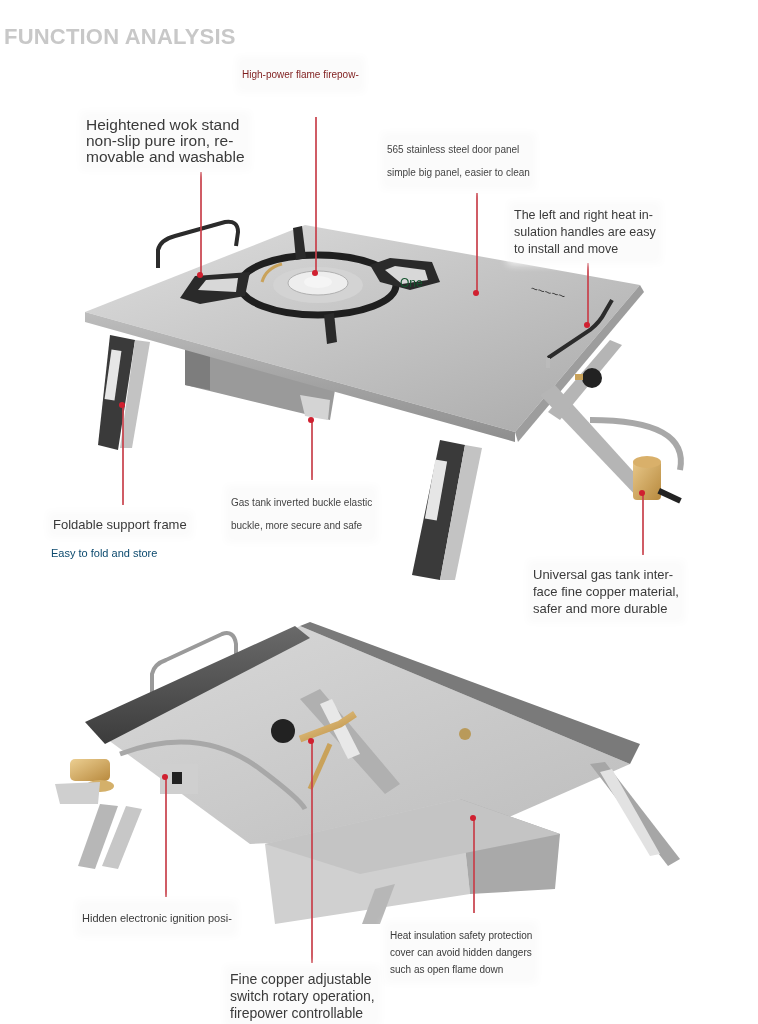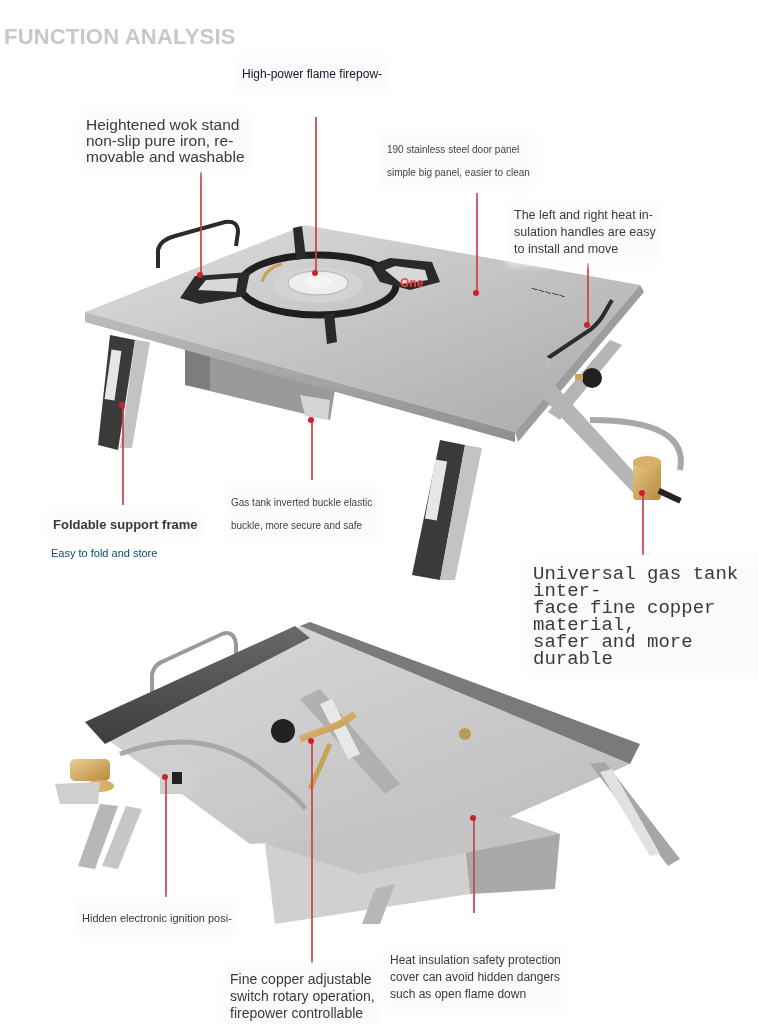--- a/index.html
+++ b/index.html
@@ -9,7 +9,7 @@
   .title { left: 4px; top: 24px; font-size: 22px; font-weight: bold; color: #c8c8c8; letter-spacing: 0.2px; }
   .label { position: absolute; background: #fbfbfb; box-shadow: 0 0 8px 6px #fbfbfb; }
   .lg { font-size: 15.5px; line-height: 16px; color: #3a3a3a; }
-  .md { font-size: 12px; line-height: 25px; color: #0f172a; }
+  .md { font-size: 10px; line-height: 25px; color: #7f1d1d; }
   .sm { font-size: 10px; line-height: 23px; color: #444; }
   .sub { font-size: 11px; color: #0c4a6e; }
   .line { position: absolute; width: 1.5px; background: #c8404a; opacity: 0.85; }

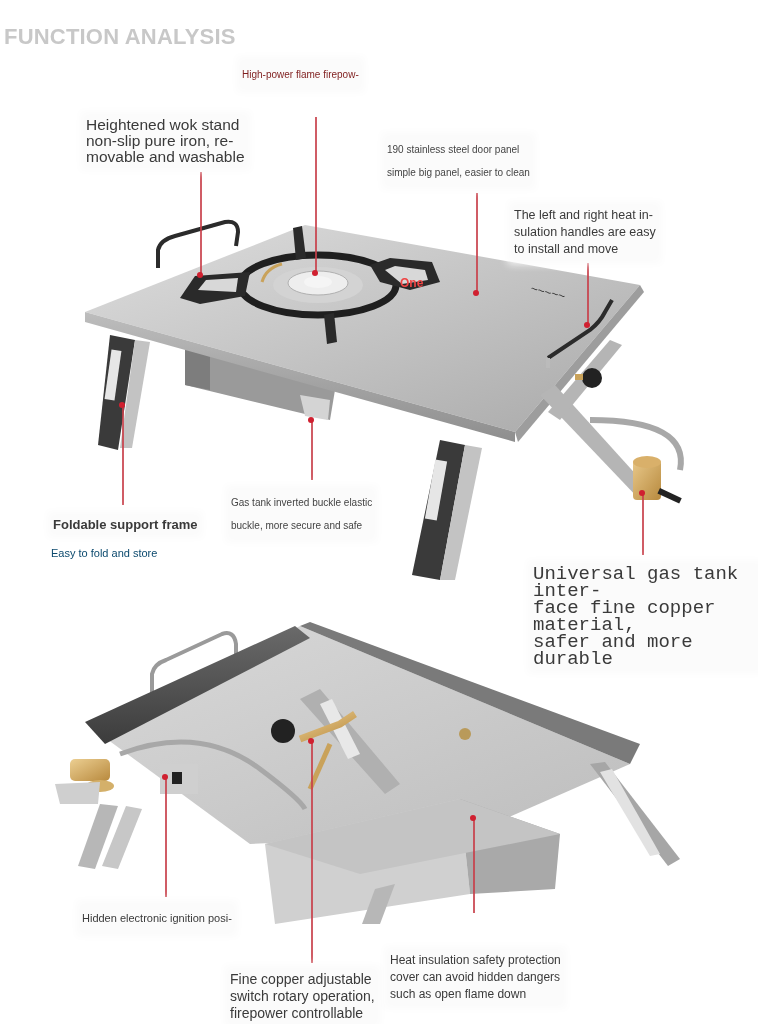--- a/index.html
+++ b/index.html
@@ -113,7 +113,7 @@
   <div>movable and washable</div>
 </div>
 <div class="label sm" style="left:387px;top:138px;">
-  <div>190 stainless steel door panel</div>
+  <div>565 stainless steel door panel</div>
   <div>simple big panel, easier to clean</div>
 </div>
 <div class="label" style="left:514px;top:207px;font-size:12.5px;line-height:17px;">

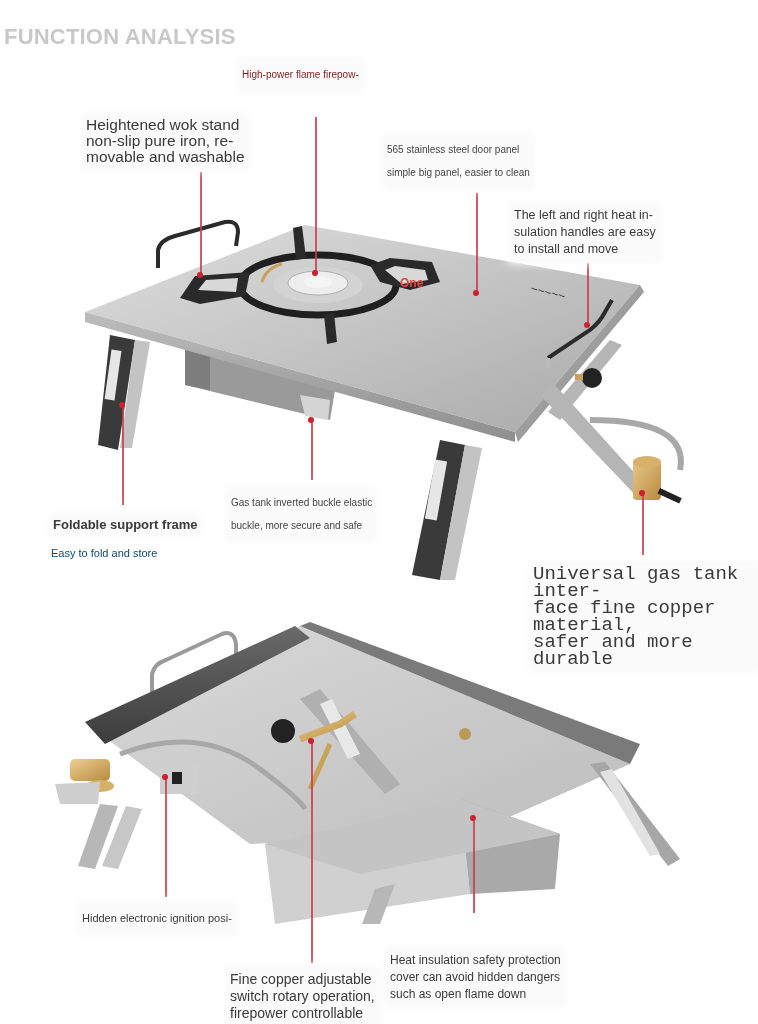--- a/index.html
+++ b/index.html
@@ -87,7 +87,7 @@
   <polygon points="324,315 334,313 337,342 327,344" fill="#2a2a2a"></polygon>
 
 </svg>
-<div class="abs" style="left:400px;top:276px;font-size:12px;color:#ef4444;font-weight:bold;">One</div>
+<div class="abs" style="left:400px;top:276px;font-size:12px;color:#14532d;">One</div>
 
 <div class="line" style="left:315px;top:117px;height:156px;"></div>
 <div class="dot" style="left:312px;top:270px;"></div>

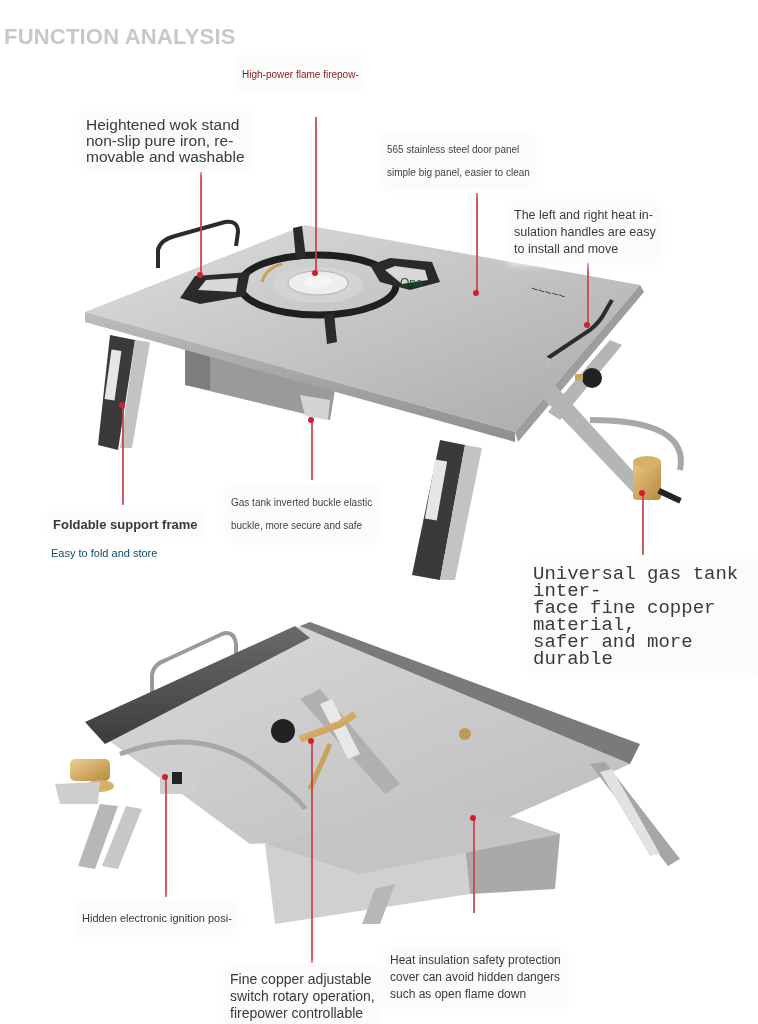--- a/index.html
+++ b/index.html
@@ -121,7 +121,7 @@
   <div>sulation handles are easy</div>
   <div>to install and move</div>
 </div>
-<div class="label" style="left:53px;top:517px;font-size:13px;font-weight:bold;">
+<div class="label" style="left:53px;top:517px;font-size:13px;">
   <div>Foldable support frame</div>
 </div>
 <div class="abs sub" style="left:51px;top:547px;">Easy to fold and store</div>

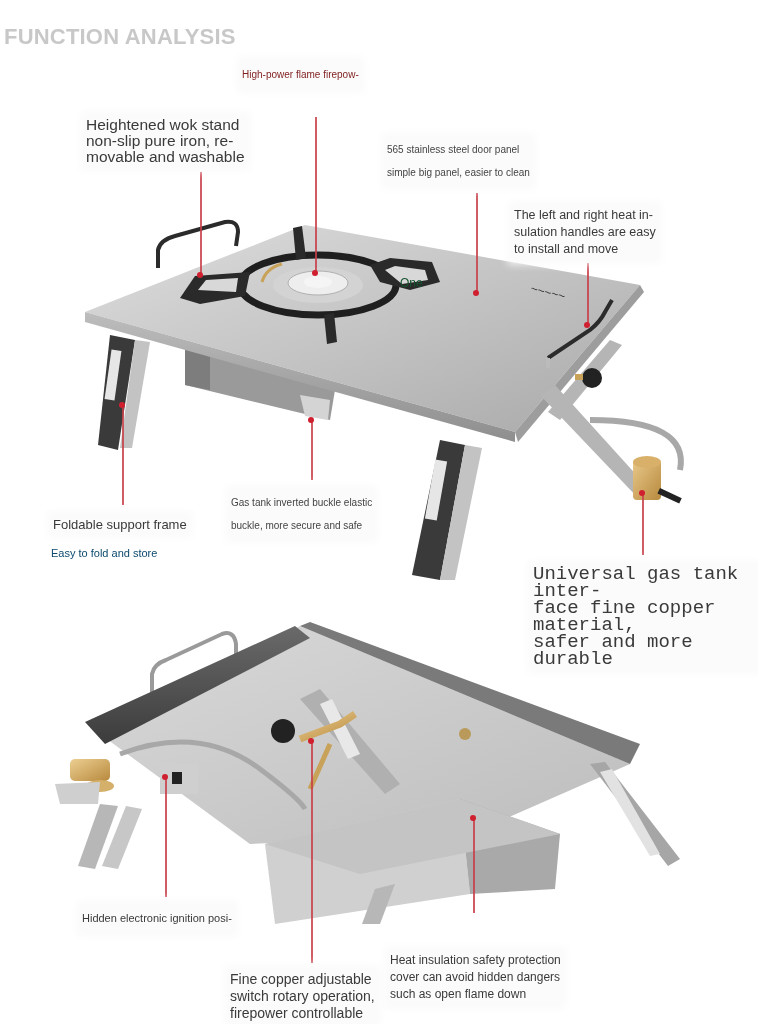--- a/index.html
+++ b/index.html
@@ -129,7 +129,7 @@
   <div>Gas tank inverted buckle elastic</div>
   <div>buckle, more secure and safe</div>
 </div>
-<div class="label" style="left:533px;top:566px;font-size:19px;line-height:17px;font-family:Liberation Mono, monospace;">
+<div class="label" style="left:533px;top:566px;font-size:13px;line-height:17px;">
   <div>Universal gas tank inter-</div>
   <div>face fine copper material,</div>
   <div>safer and more durable</div>

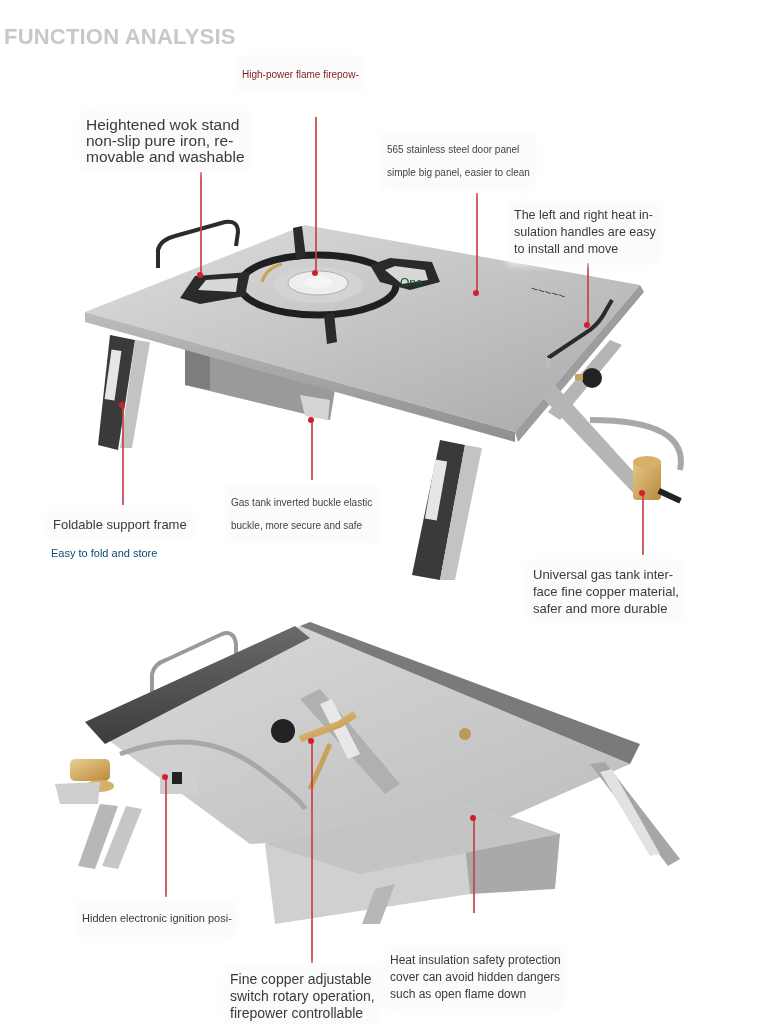--- a/index.html
+++ b/index.html
@@ -204,7 +204,7 @@
   <div>switch rotary operation,</div>
   <div>firepower controllable</div>
 </div>
-<div class="label" style="left:390px;top:952px;font-size:12px;line-height:17px;">
+<div class="label" style="left:390px;top:927px;font-size:10px;line-height:17px;">
   <div>Heat insulation safety protection</div>
   <div>cover can avoid hidden dangers</div>
   <div>such as open flame down</div>

